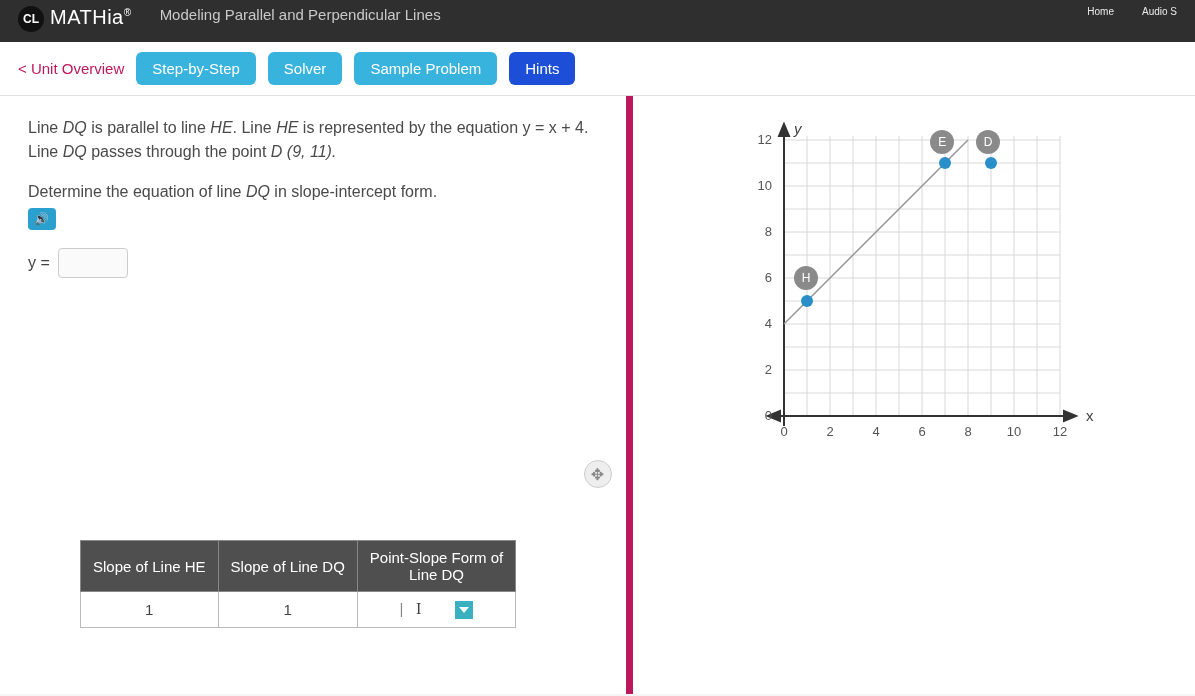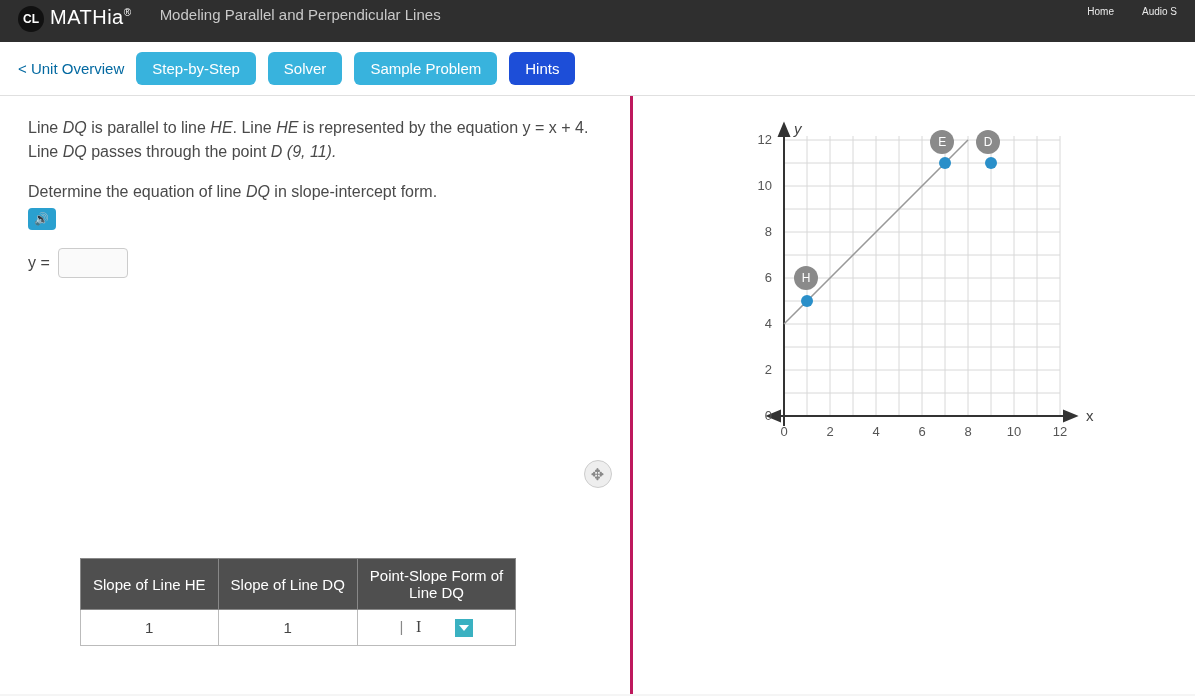--- a/index.html
+++ b/index.html
@@ -41,7 +41,7 @@
     gap:12px;
     border-bottom:1px solid #e0e0e0;
   }
-  .unit-link { color:#0369a1; font-size:15px; cursor:pointer;}
+  .unit-link { color:#be185d; font-size:15px; cursor:pointer;}
   .btn {
     padding:8px 16px;
     border-radius:6px;

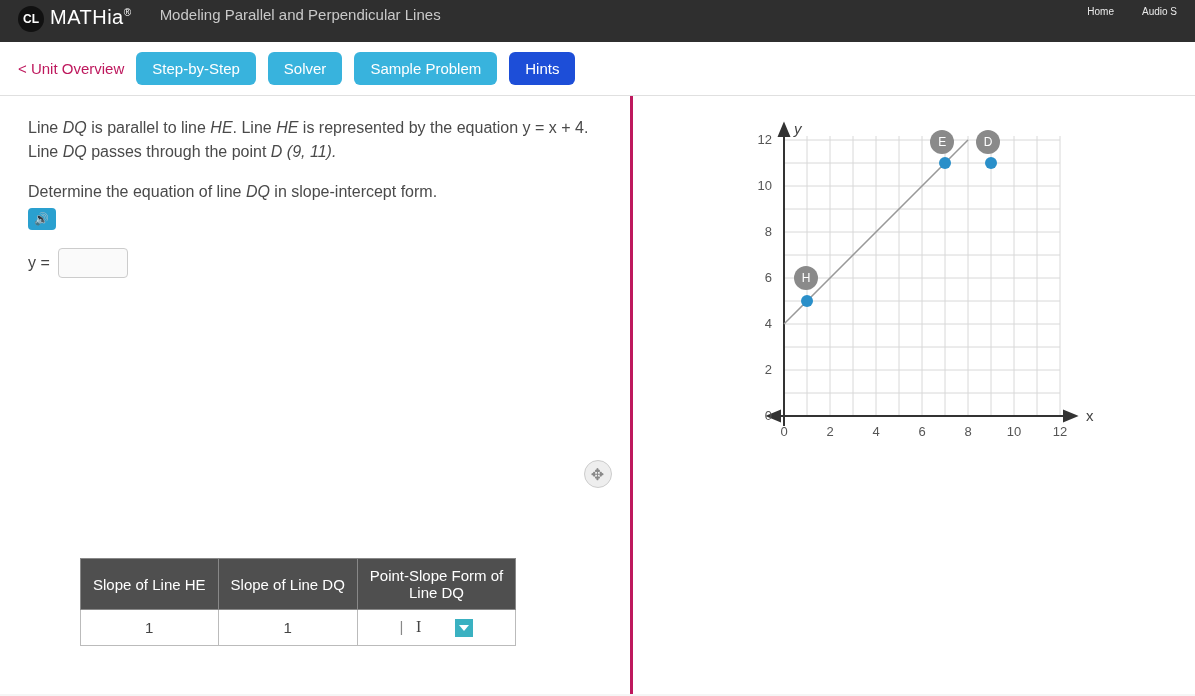--- a/index.html
+++ b/index.html
@@ -60,7 +60,7 @@
   .left-pane {
     width:53%;
     padding:20px 28px;
-    border-right:3px solid #be185d;
+    border-right:7px solid #be185d;
     position:relative;
   }
   .problem-text { font-size:16px; color:#4a4a4a; line-height:1.5; margin-bottom:16px;}

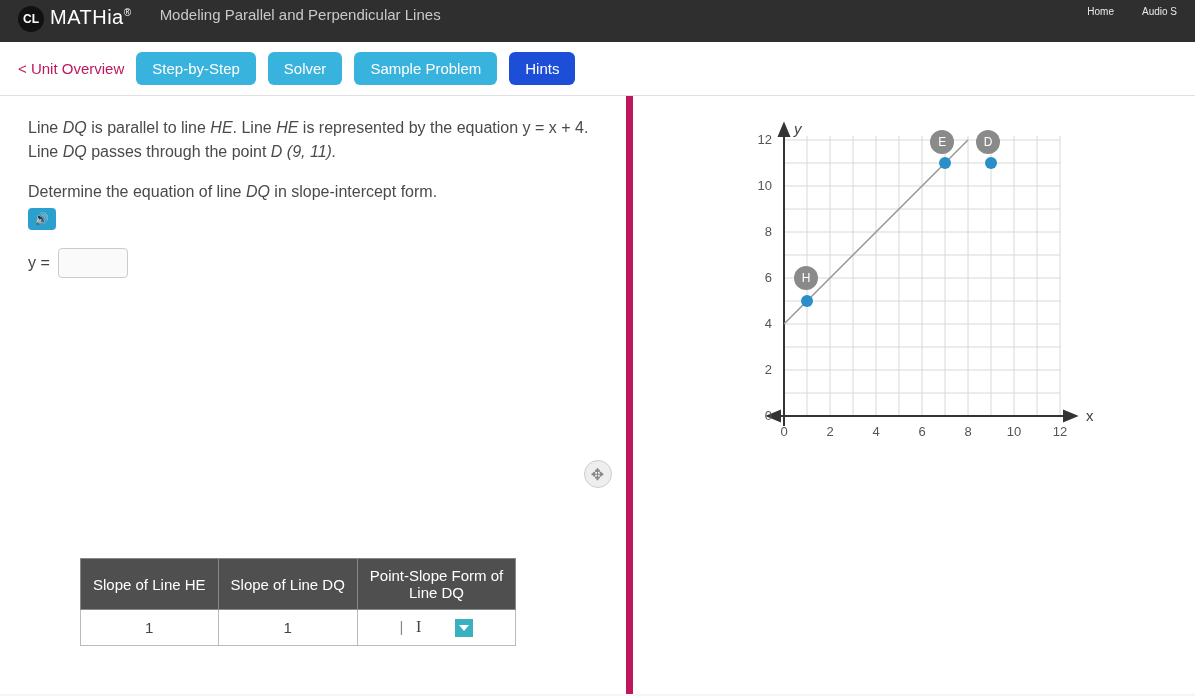--- a/index.html
+++ b/index.html
@@ -83,7 +83,7 @@
   .bottom-table{
     position:absolute;
     left:80px;
-    top:558px;
+    top:540px;
     border-collapse:collapse;
     font-size:15px;
   }

